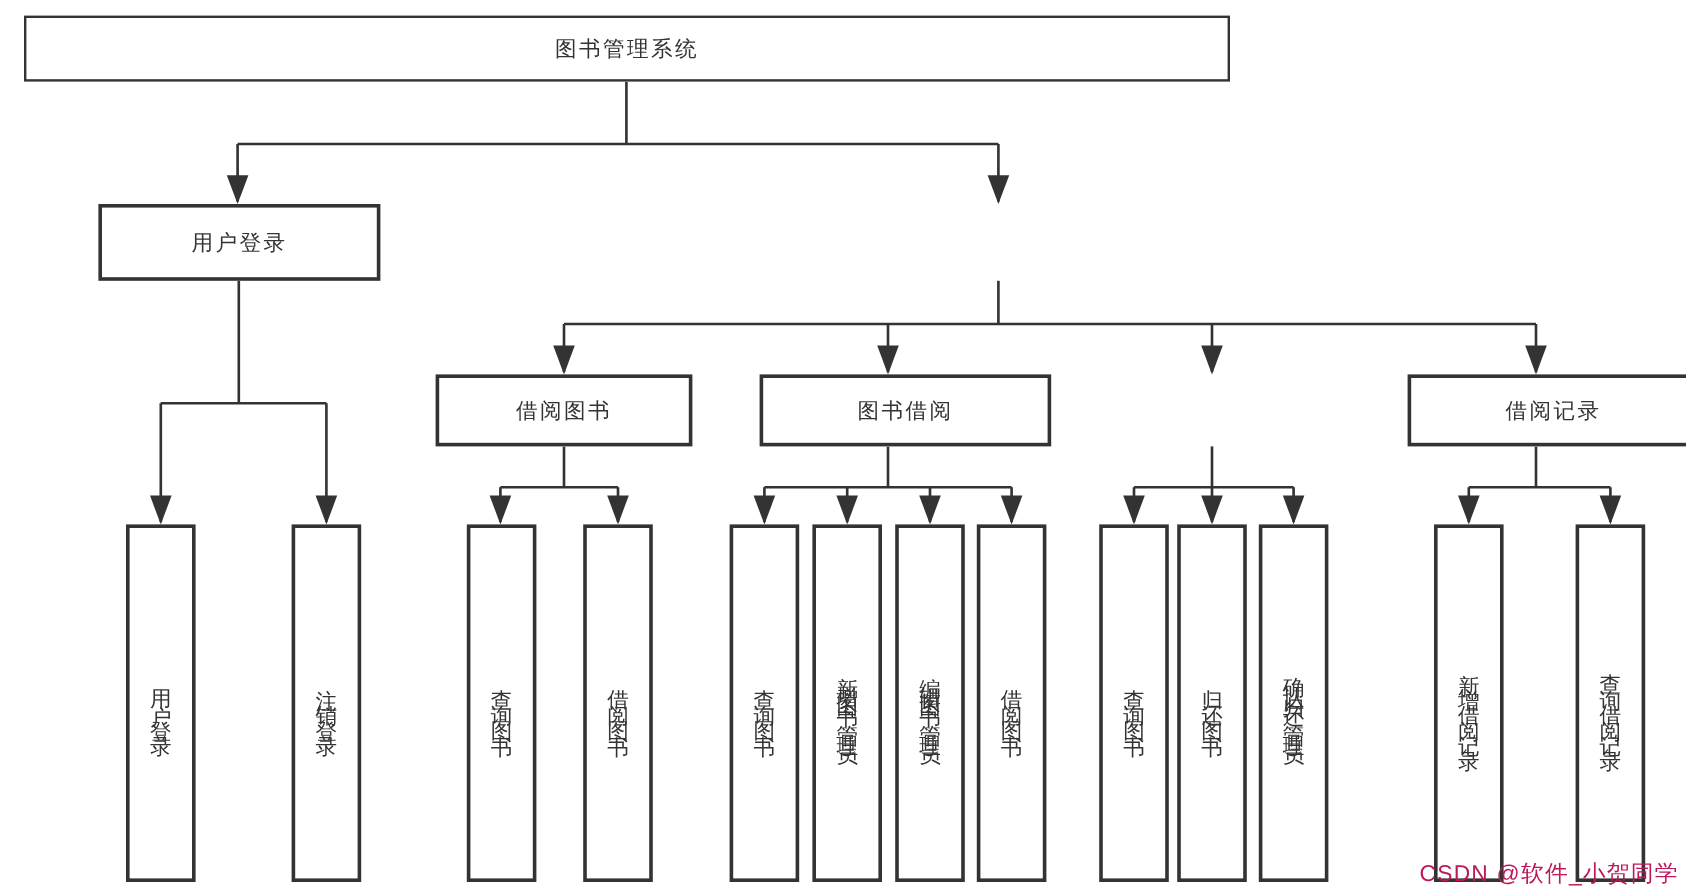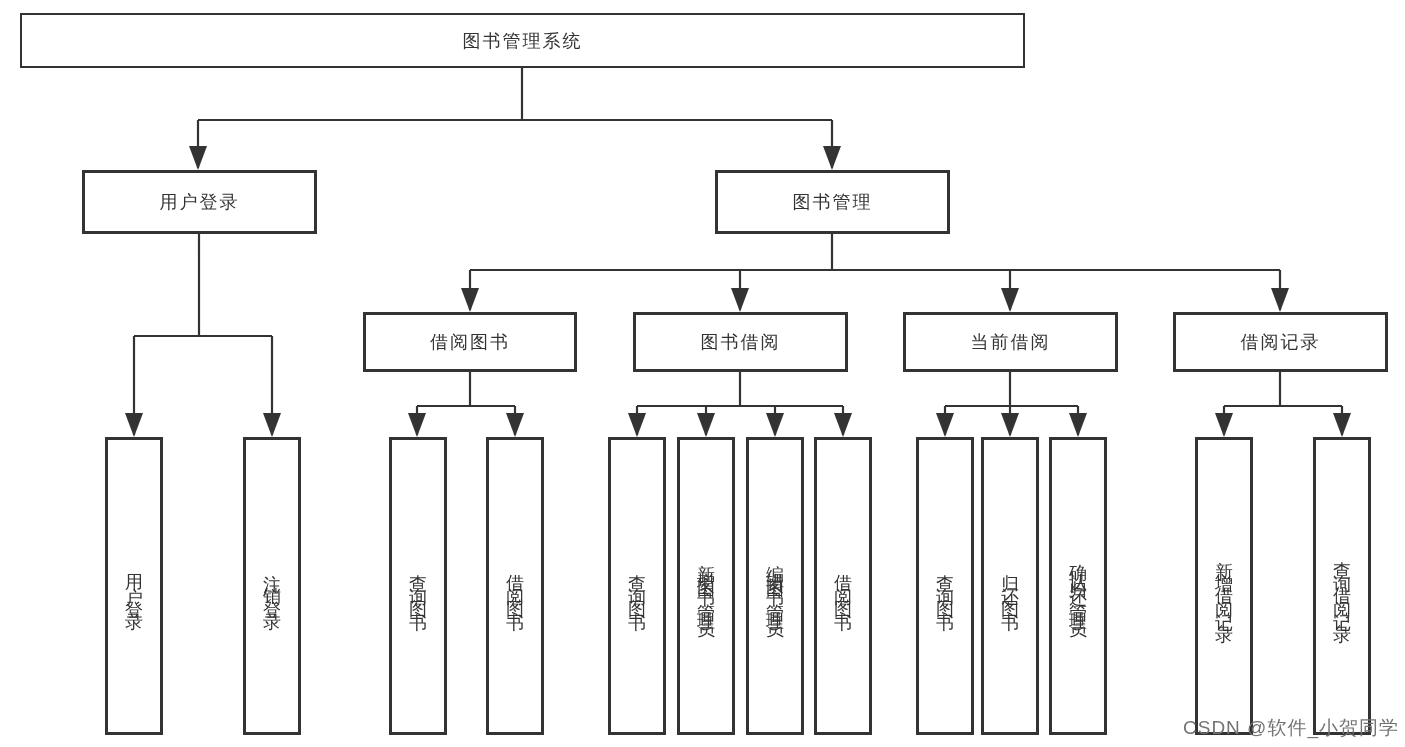--- a/index.html
+++ b/index.html
@@ -105,9 +105,6 @@
   <div class="box lvl2" style="left:82px;">
     <span>用户登录</span>
   </div>
-  <div class="box lvl2" style="left:715px;">
-    <span>图书管理</span>
-  </div>
 
   <div class="box lvl3" style="left:363px;width:214px;">
     <span>借阅图书</span>

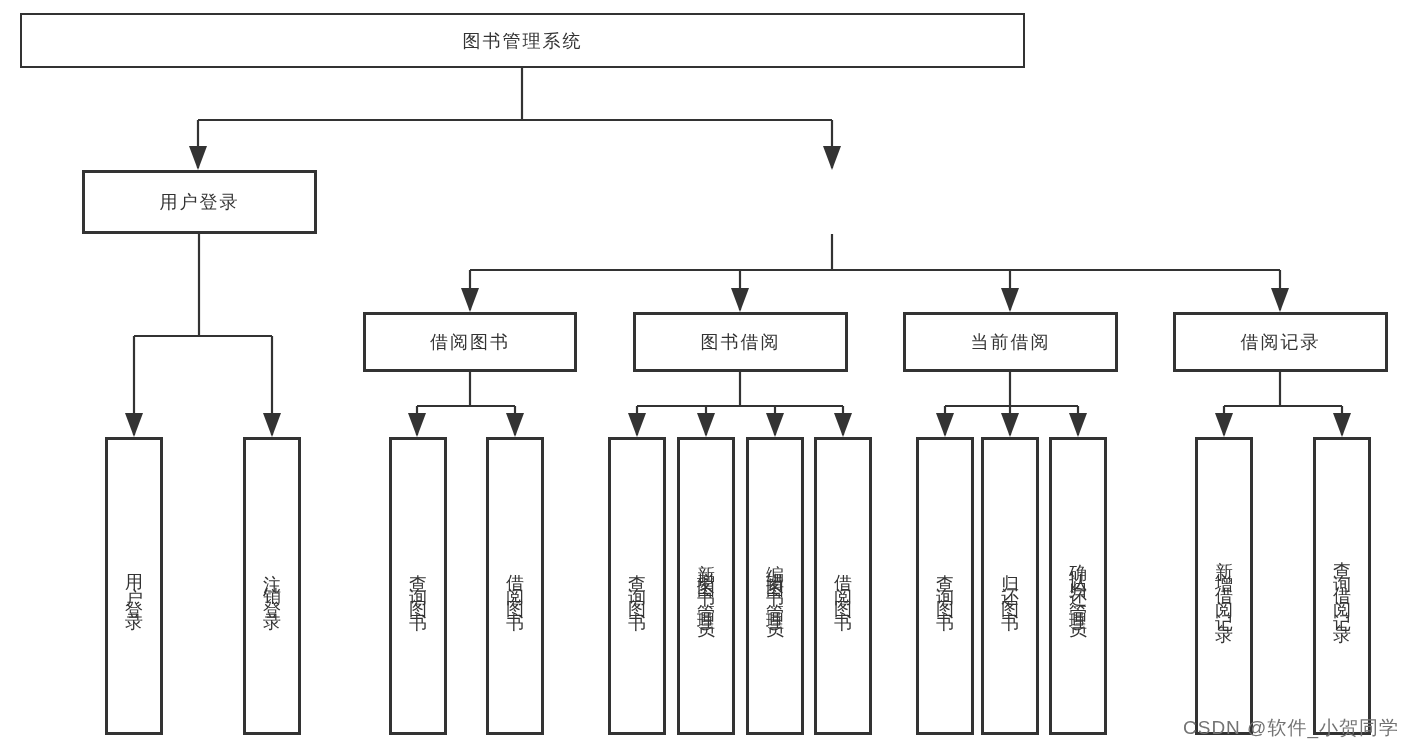--- a/index.html
+++ b/index.html
@@ -15,7 +15,7 @@
   }
   .box.root { border-width:2px; left:20px; top:13px; width:1005px; height:55px; }
   .lvl2 { top:170px; height:64px; width:235px; }
-  .lvl3 { top:312px; height:60px; width:215px; }
+  .lvl3 { top:312px; height:60px; width:243px; }
   .leaf { top:437px; height:298px; width:58px; }
   .vtext {
     writing-mode:vertical-rl; text-orientation:mixed;

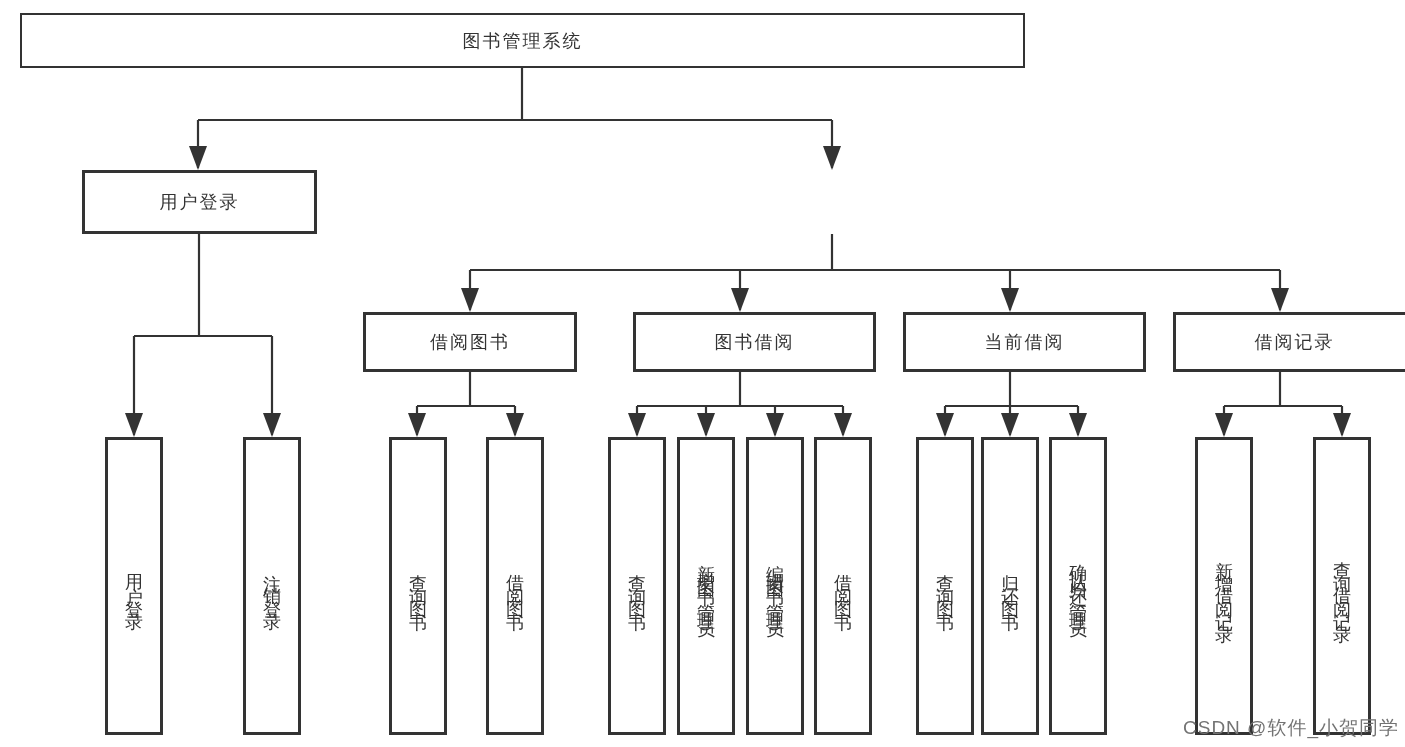--- a/index.html
+++ b/index.html
@@ -112,9 +112,6 @@
   <div class="box lvl3" style="left:633px;">
     <span>图书借阅</span>
   </div>
-  <div class="box lvl3" style="left:903px;">
-    <span>当前借阅</span>
-  </div>
   <div class="box lvl3" style="left:1173px;text-align:right;">
     <span>借阅记录</span>
   </div>

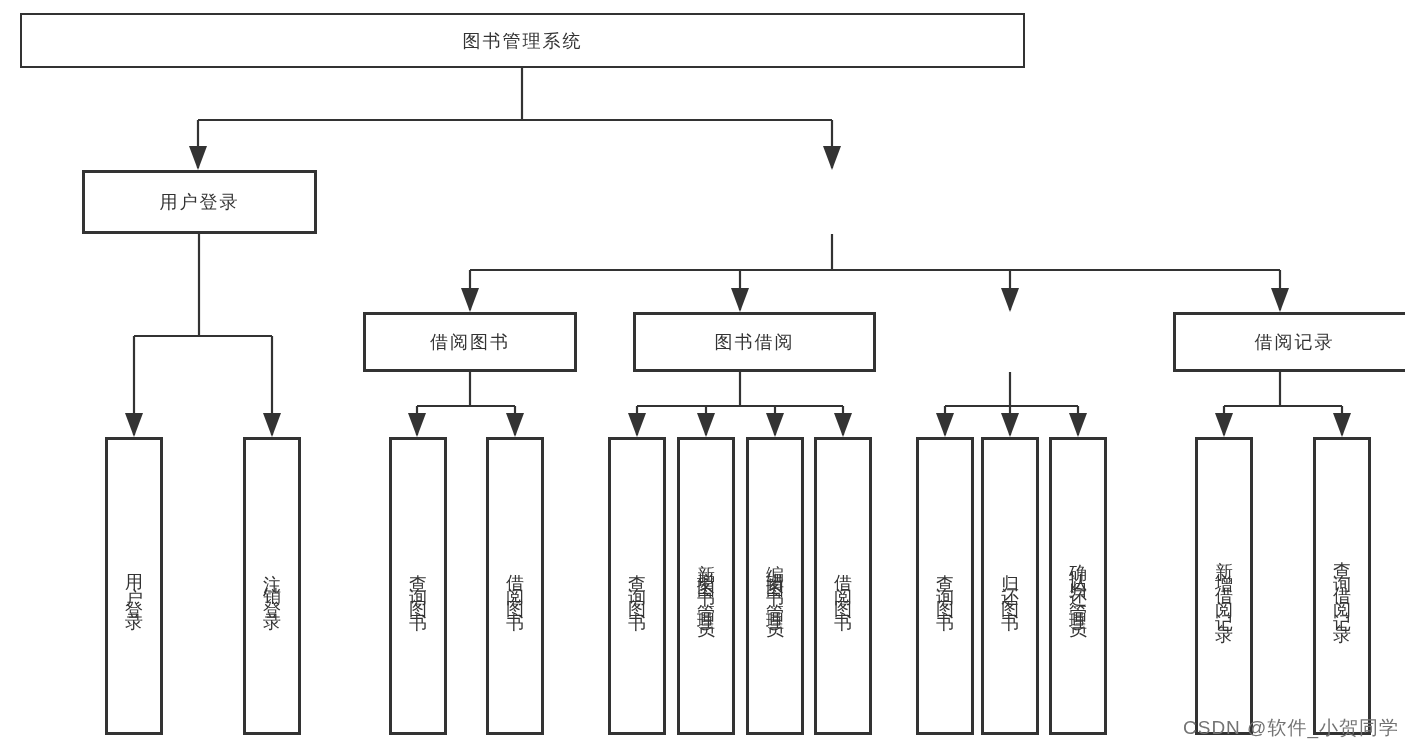--- a/index.html
+++ b/index.html
@@ -24,7 +24,7 @@
   .vtext.long { letter-spacing:8px; }
   .watermark {
     position:absolute; left:1183px; top:715px; z-index:3;
-    font-size:19px; letter-spacing:1px; color:#737373; white-space:nowrap;
+    font-size:19px; letter-spacing:1px; color:#be185d; white-space:nowrap;
   }
 </style>
 </head>

